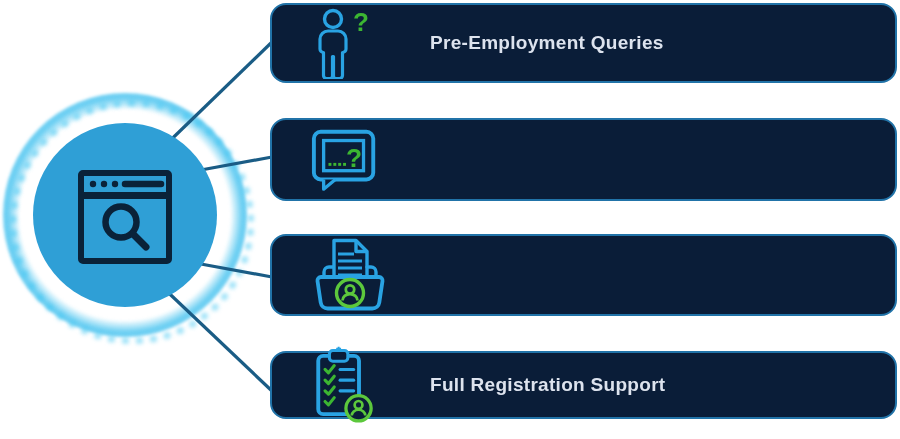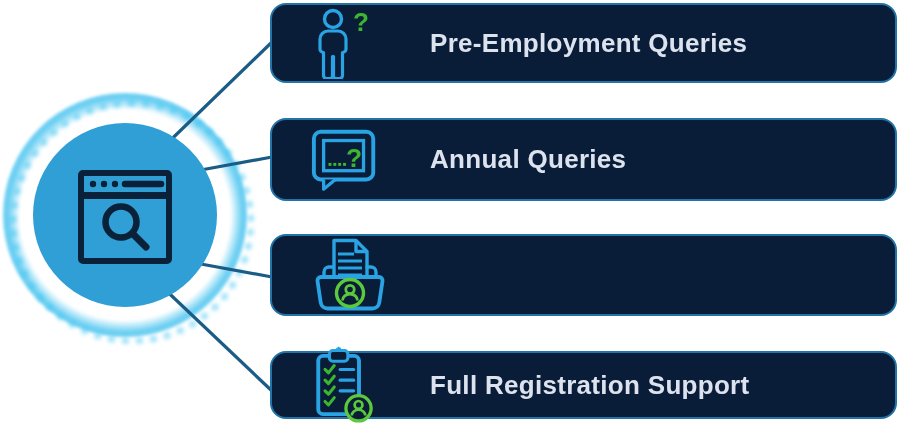--- a/index.html
+++ b/index.html
@@ -54,7 +54,7 @@
   }
   .card .label {
     margin-left:158px;
-    font-size:26px; font-weight:bold; color:#DDE3EE; letter-spacing:0.3px;
+    font-size:19px; font-weight:bold; color:#DDE3EE; letter-spacing:0.3px;
     white-space:nowrap;
   }
   svg { display:block; }

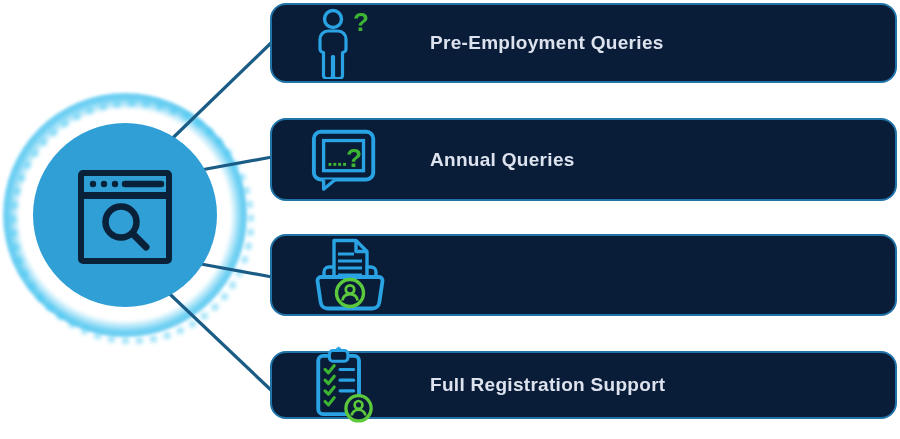--- a/index.html
+++ b/index.html
@@ -114,7 +114,6 @@
         <text class="qmark" x="37" y="40" font-size="27" fill="#3CB632">?</text>
       </svg>
     </span>
-    <span class="label">Annual Queries</span>
   </div>
 
   <div class="card card-3">

